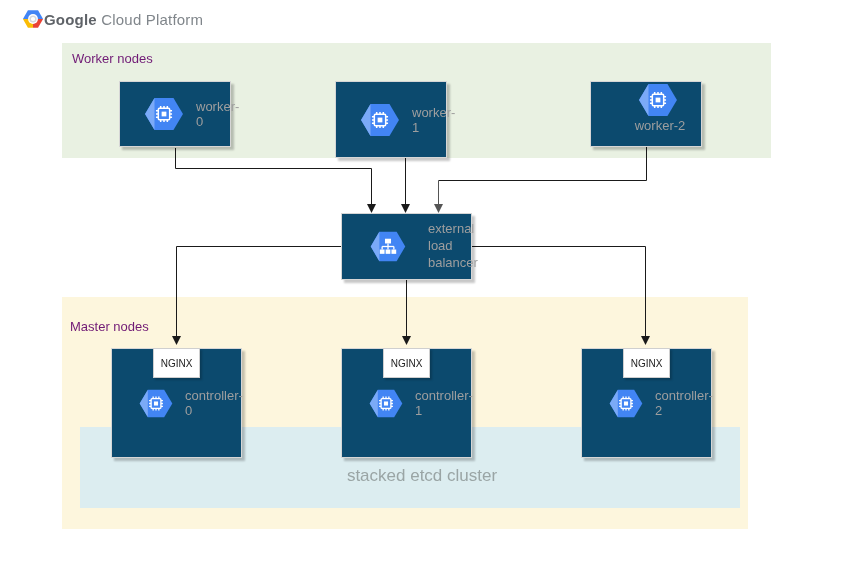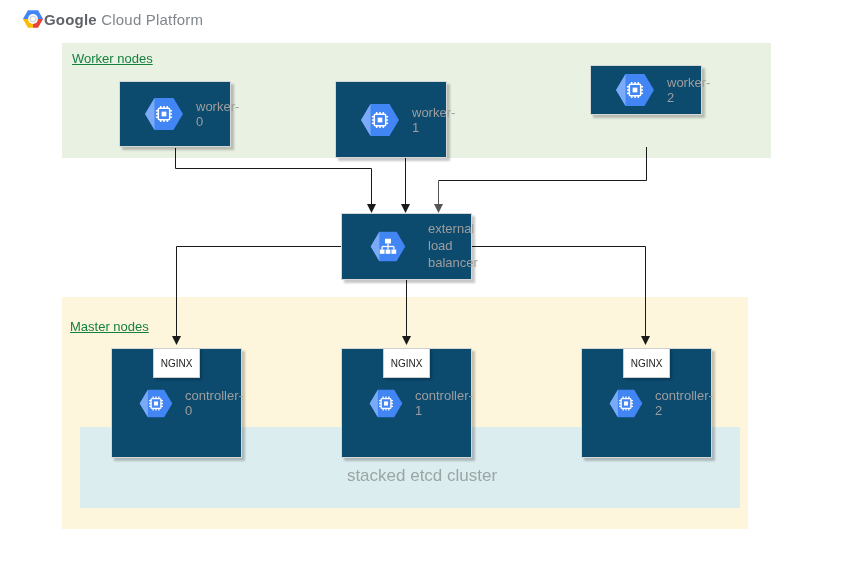--- a/index.html
+++ b/index.html
@@ -15,7 +15,7 @@
 
   
   .band { position:absolute; z-index:0; }
-  .band-label { position:absolute; font-size:13px; color:#15803d;text-decoration:underline; }
+  .band-label { position:absolute; font-size:13px; color:#701a75; }
   #worker-band { left:62px; top:43px;  width:709px; height:115px; background:#e9f1e2; }
   #master-band { left:62px; top:297px; width:686px; height:232px; background:#fdf6dd; }
   #etcd-band   { left:80px; top:427px; width:660px; height:81px;  background:#dcedf0; }

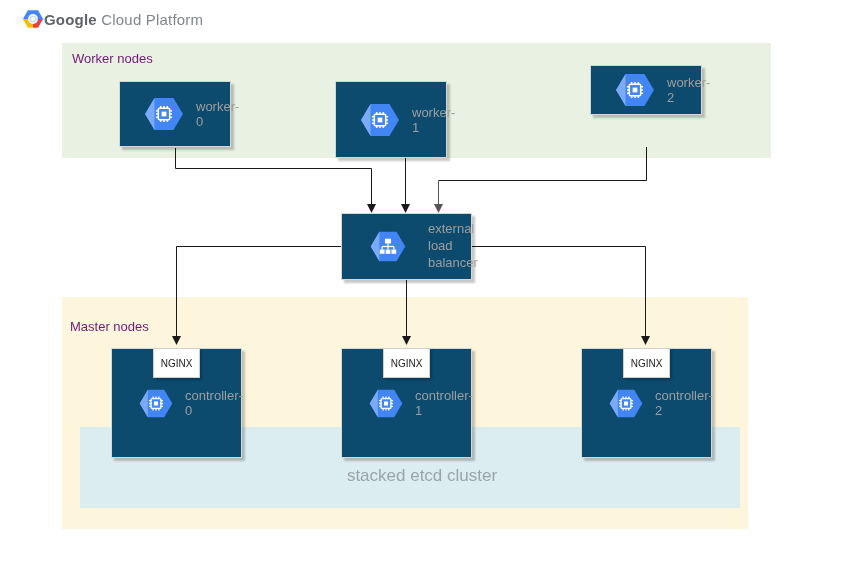--- a/index.html
+++ b/index.html
@@ -33,7 +33,7 @@
 
   #worker-0 { left:119px; top:81px; width:112px; height:66px; }
   #worker-1 { left:335px; top:81px; width:112px; height:77px; }
-  #worker-2 { left:590px; top:65px; width:112px; height:50px; }
+  #worker-2 { left:590px; top:81px; width:112px; height:66px;flex-direction:column; }
   .worker .icon { margin-left:6px; }
   .worker .lbl  { margin-left:11px; }
 

